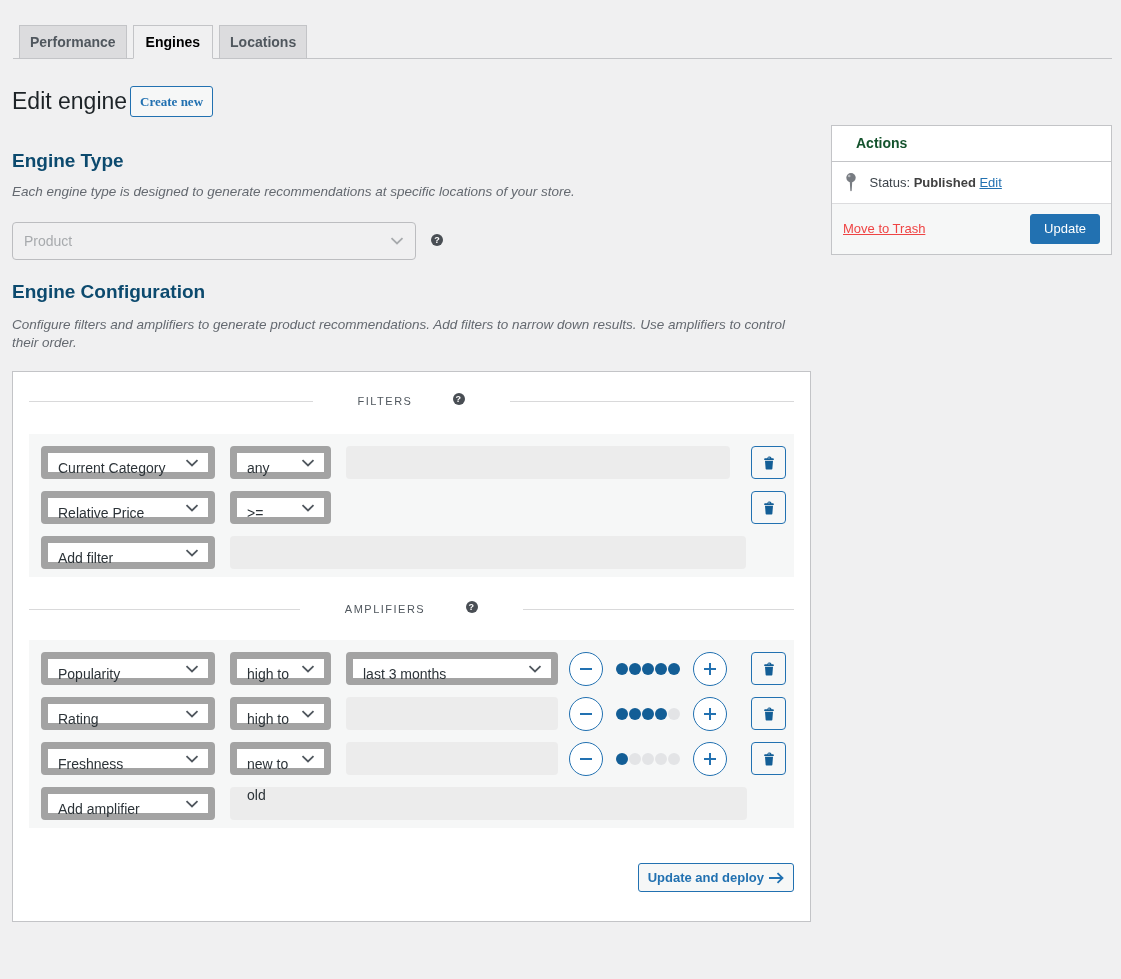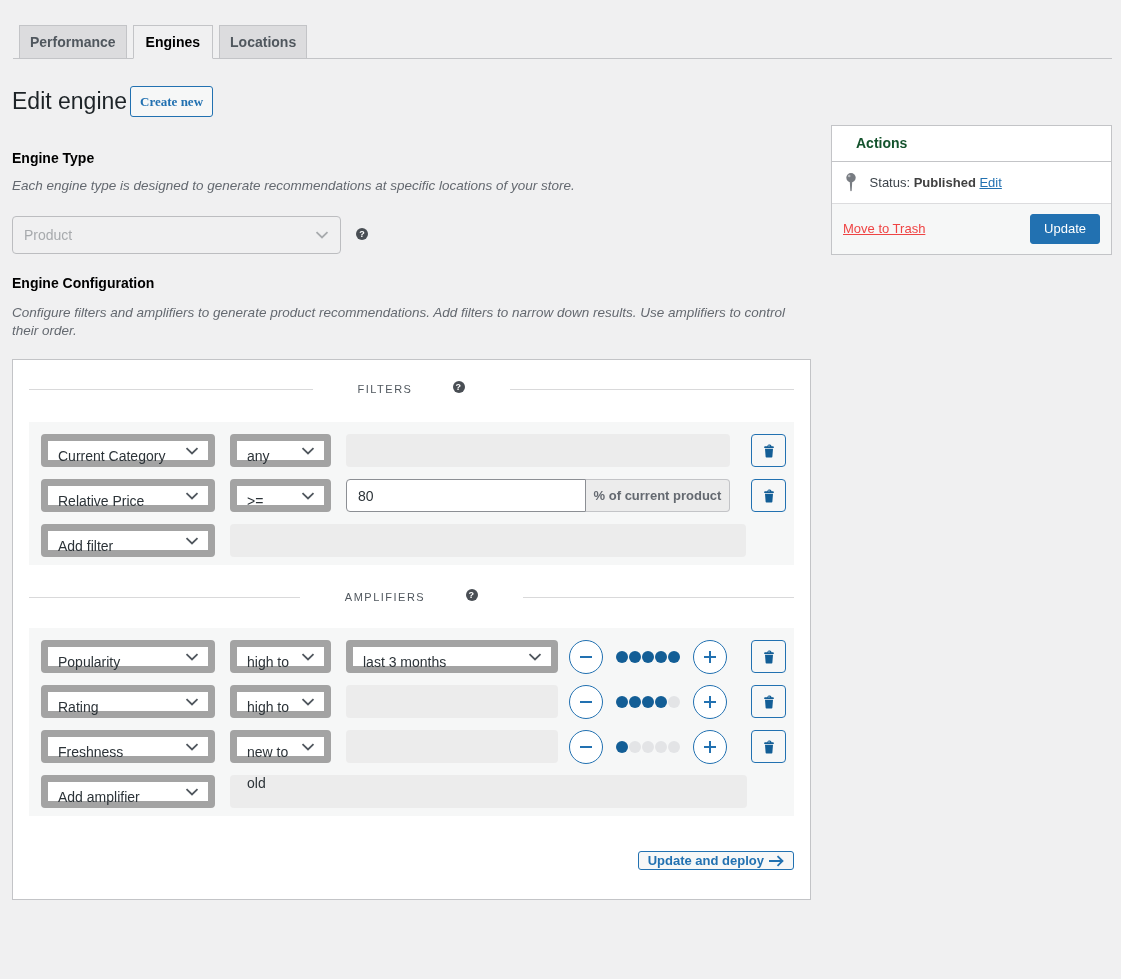--- a/index.html
+++ b/index.html
@@ -54,7 +54,7 @@
   border:1px solid #8c8f94; border-radius:4px; background:#fff;
   font-family:"Liberation Sans",sans-serif; font-size:20px; color:#2c3338; padding:0 12px;
 }
-h2.section { font-size:14px; font-weight:bold; color:#000000; }
+h2.section { font-size:19px; font-weight:bold; color:#0c4a6e; }
 .desc { font-style: italic; color:#646970; font-size:13.5px; line-height:18px; }
 
 .sel {

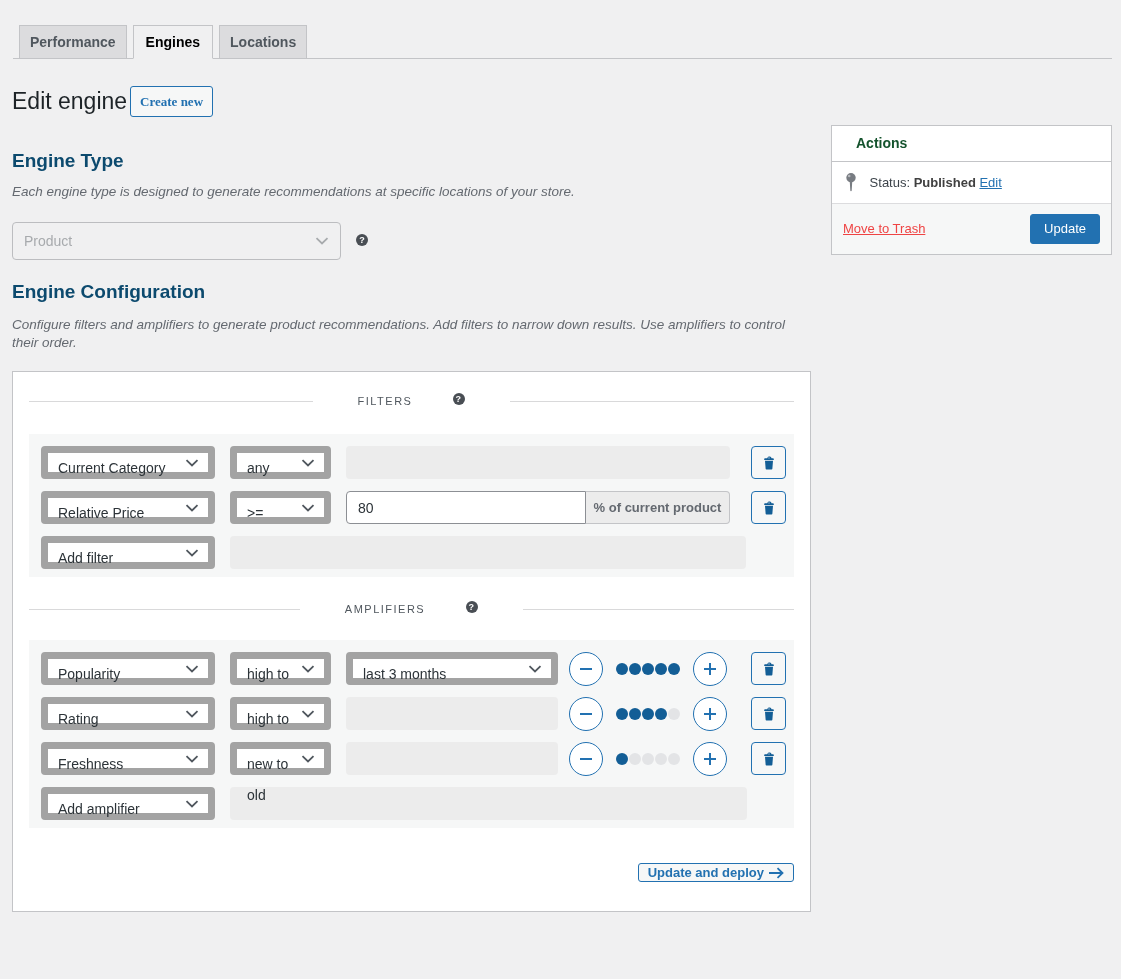--- a/index.html
+++ b/index.html
@@ -156,7 +156,7 @@
   <p class="desc" style="margin-top:11px;">Each engine type is designed to generate recommendations at specific locations of your store.</p>
 
   <div style="margin-top:21px;">
-    <div class="sel" style="display:inline-block; width:329px; vertical-align:middle;">Product
+    <div class="sel" style="display:inline-block; width:404px; vertical-align:middle;">Product
       <svg width="14" height="8" viewBox="0 0 14 8">
           <path d="M1.5 1.2l5.5 5.3 5.5-5.3" fill="none" stroke="#a7aaad" stroke-width="1.8"></path>
         </svg>

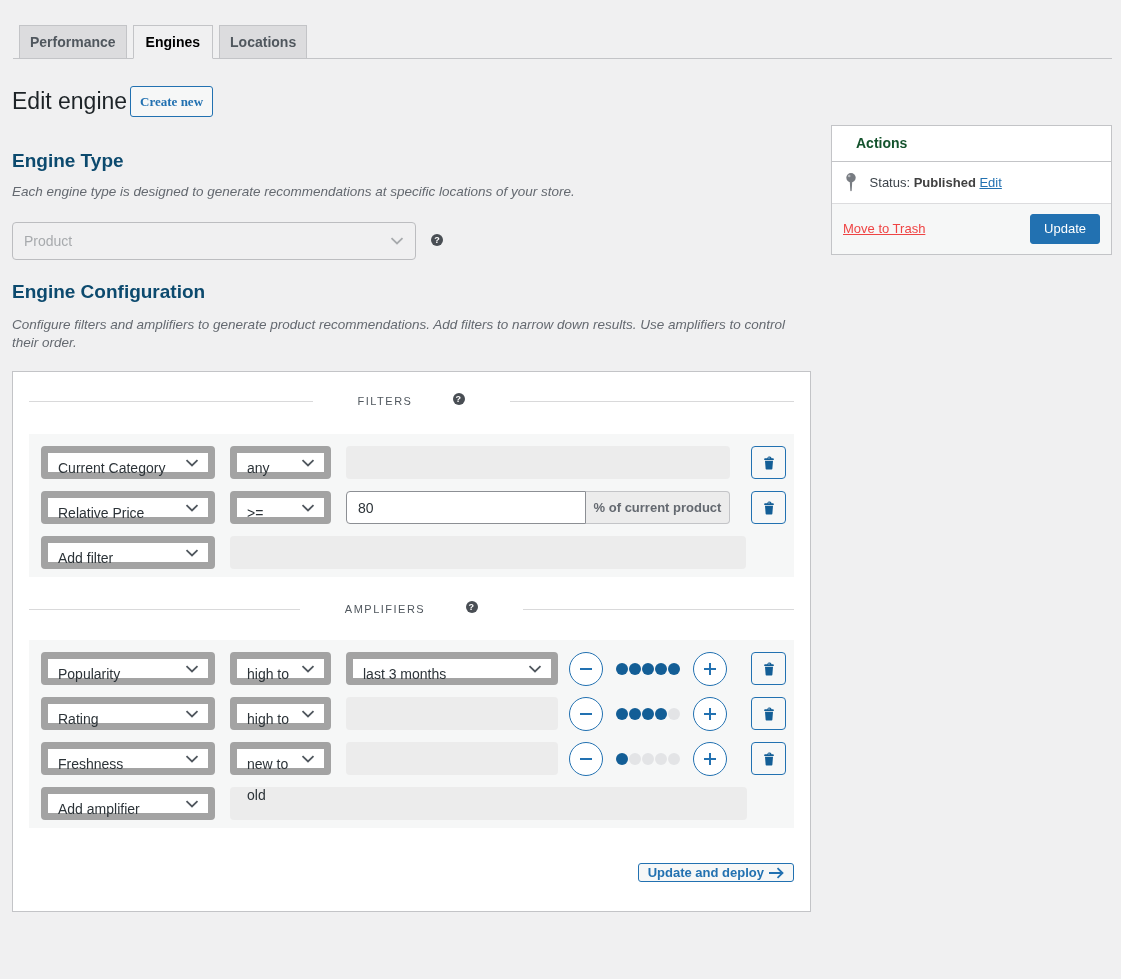--- a/index.html
+++ b/index.html
@@ -202,10 +202,6 @@
         <div class="wsel w2">&gt;=<svg width="14" height="8" viewBox="0 0 14 8">
               <path d="M1.5 1.2l5.5 5.3 5.5-5.3" fill="none" stroke="#50575e" stroke-width="1.8"></path>
             </svg></div>
-        <div class="grp c3">
-            <input value="80" style="">
-            <div class="addon">% of current product</div>
-          </div>
         <div class="tbtn">
             <svg viewBox="0 0 20 20" width="16" height="16" fill="#135e96">
               <path d="M12.2 4h2.8c.6 0 1 .4 1 1v1.2H4V5c0-.6.4-1 1-1h2.8c.3-1.2 1.4-2 2.7-2s2.4.8 2.7 2zM8.6 4h2.8c-.3-.6-.8-1-1.4-1s-1.1.4-1.4 1zM5 7.2h10l-.8 9.9c0 .5-.4.9-.9.9H6.7c-.5 0-.9-.4-.9-.9L5 7.2z"></path>

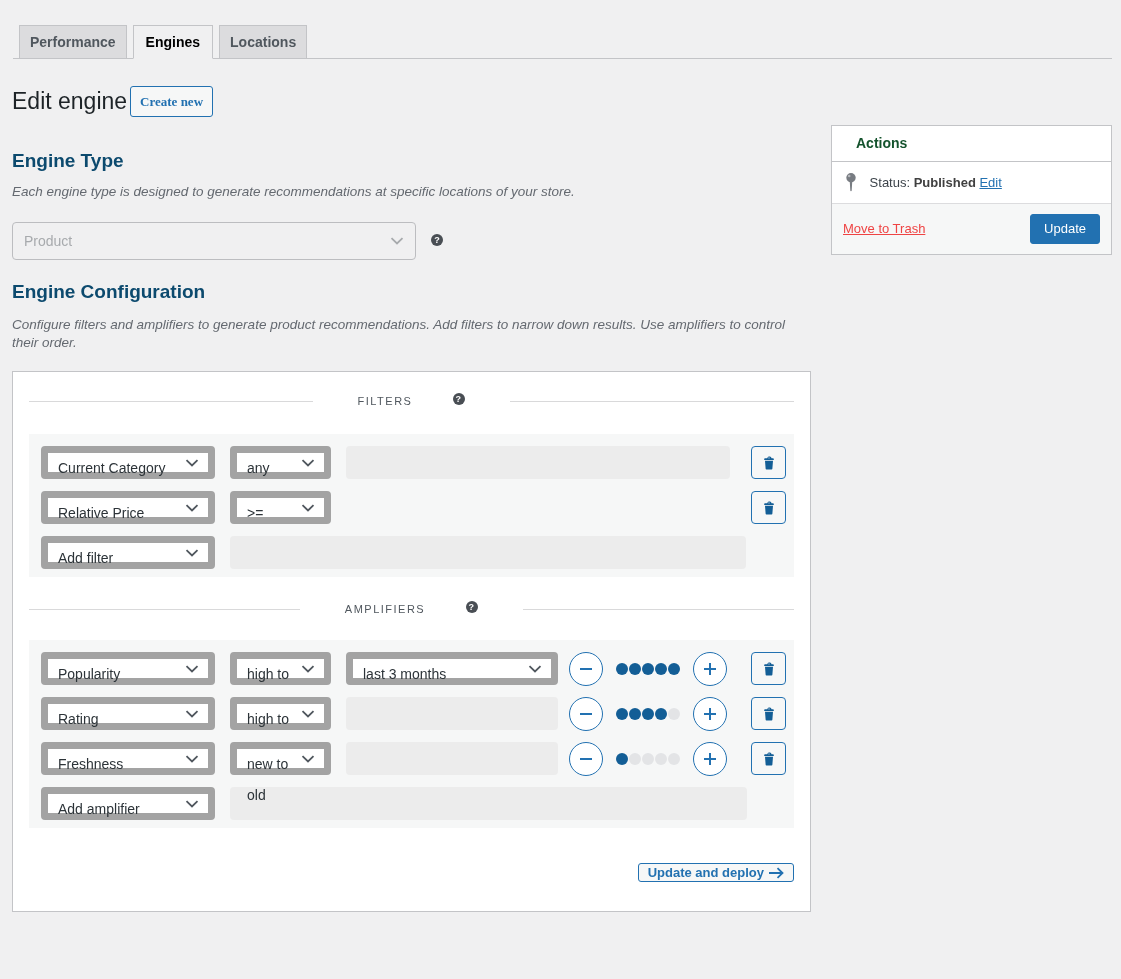--- a/index.html
+++ b/index.html
@@ -135,7 +135,7 @@
 .dot.off { background:#e3e4e6; }
 .deployrow { margin:35px 16px 0; text-align:right; }
 .btn-deploy {
-  display:inline-flex; align-items:center; height:19px; padding:0 9px;
+  display:inline-flex; align-items:center; height:29px; padding:0 9px;
   border:1px solid #2271b1; border-radius:3px; background:#f6f7f7;
   color:#2271b1; font-size:13px; font-weight:bold; text-decoration:none;
 }

